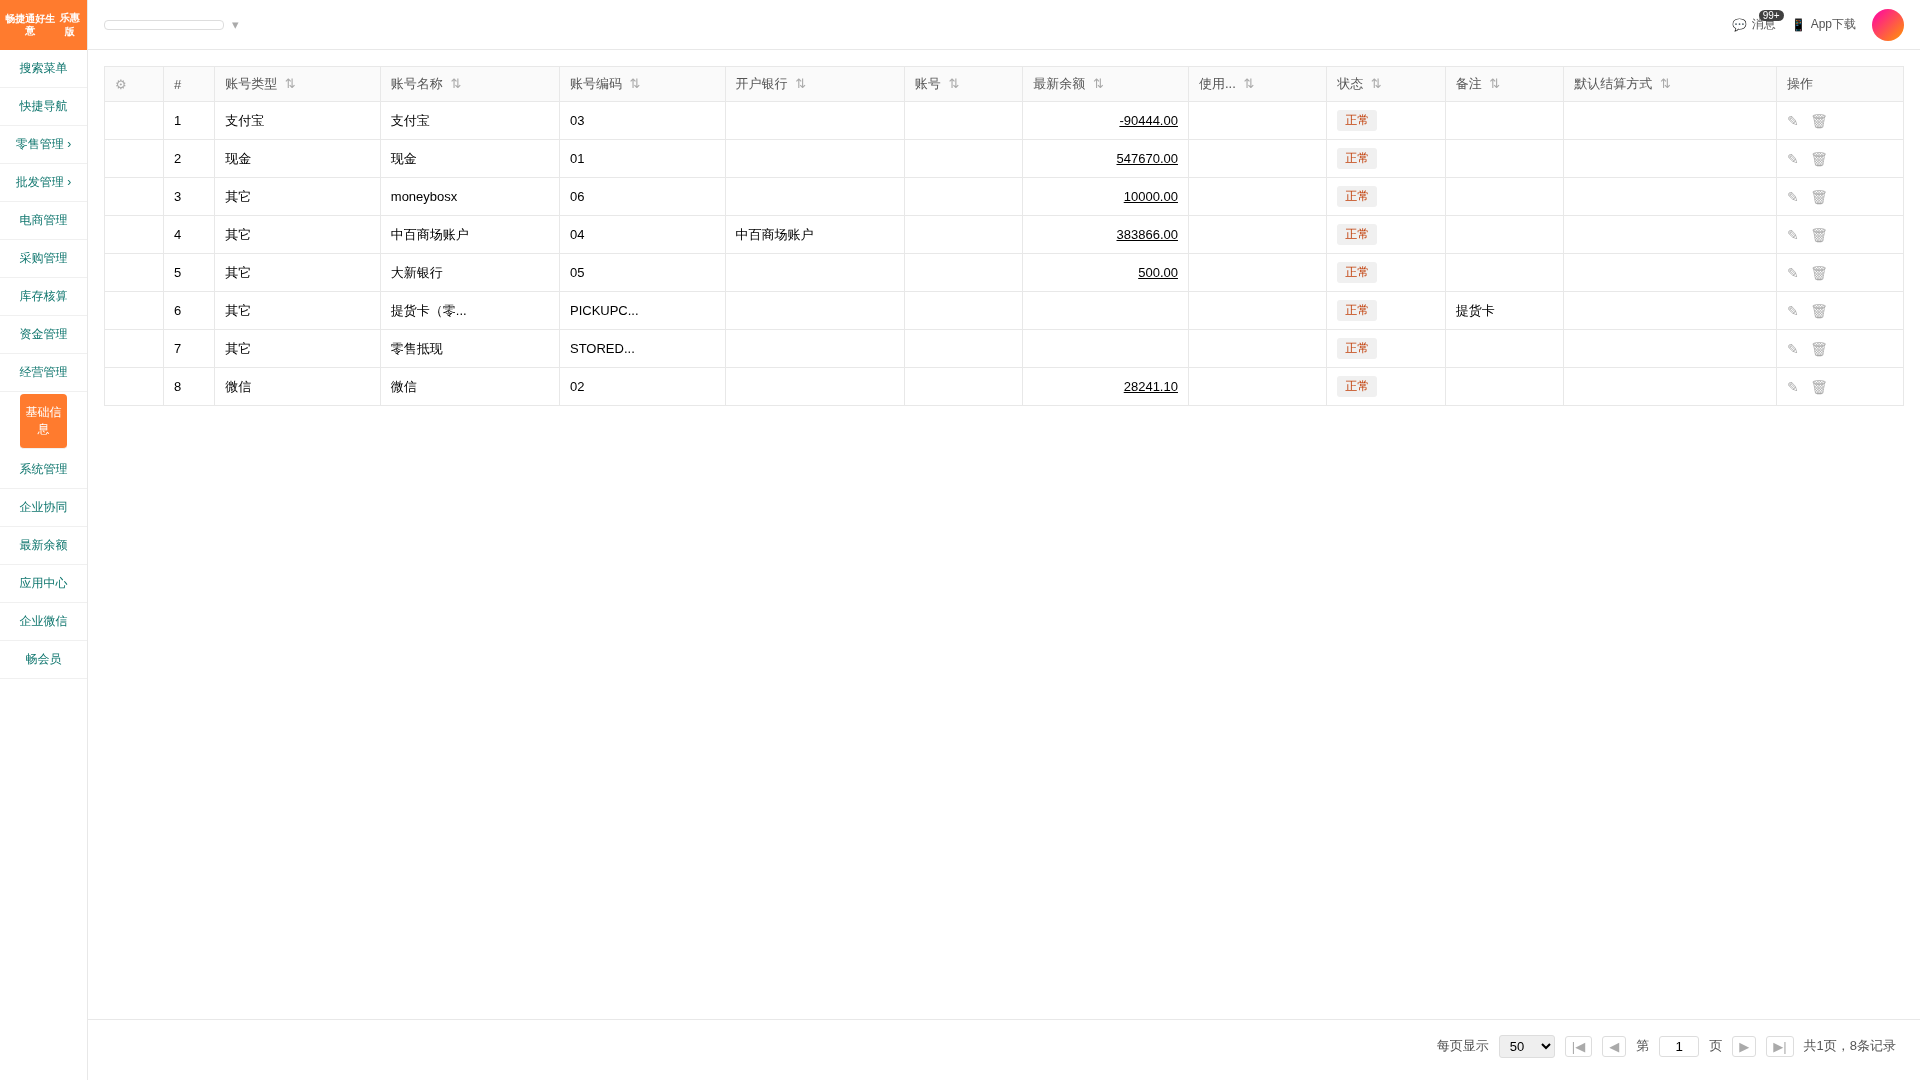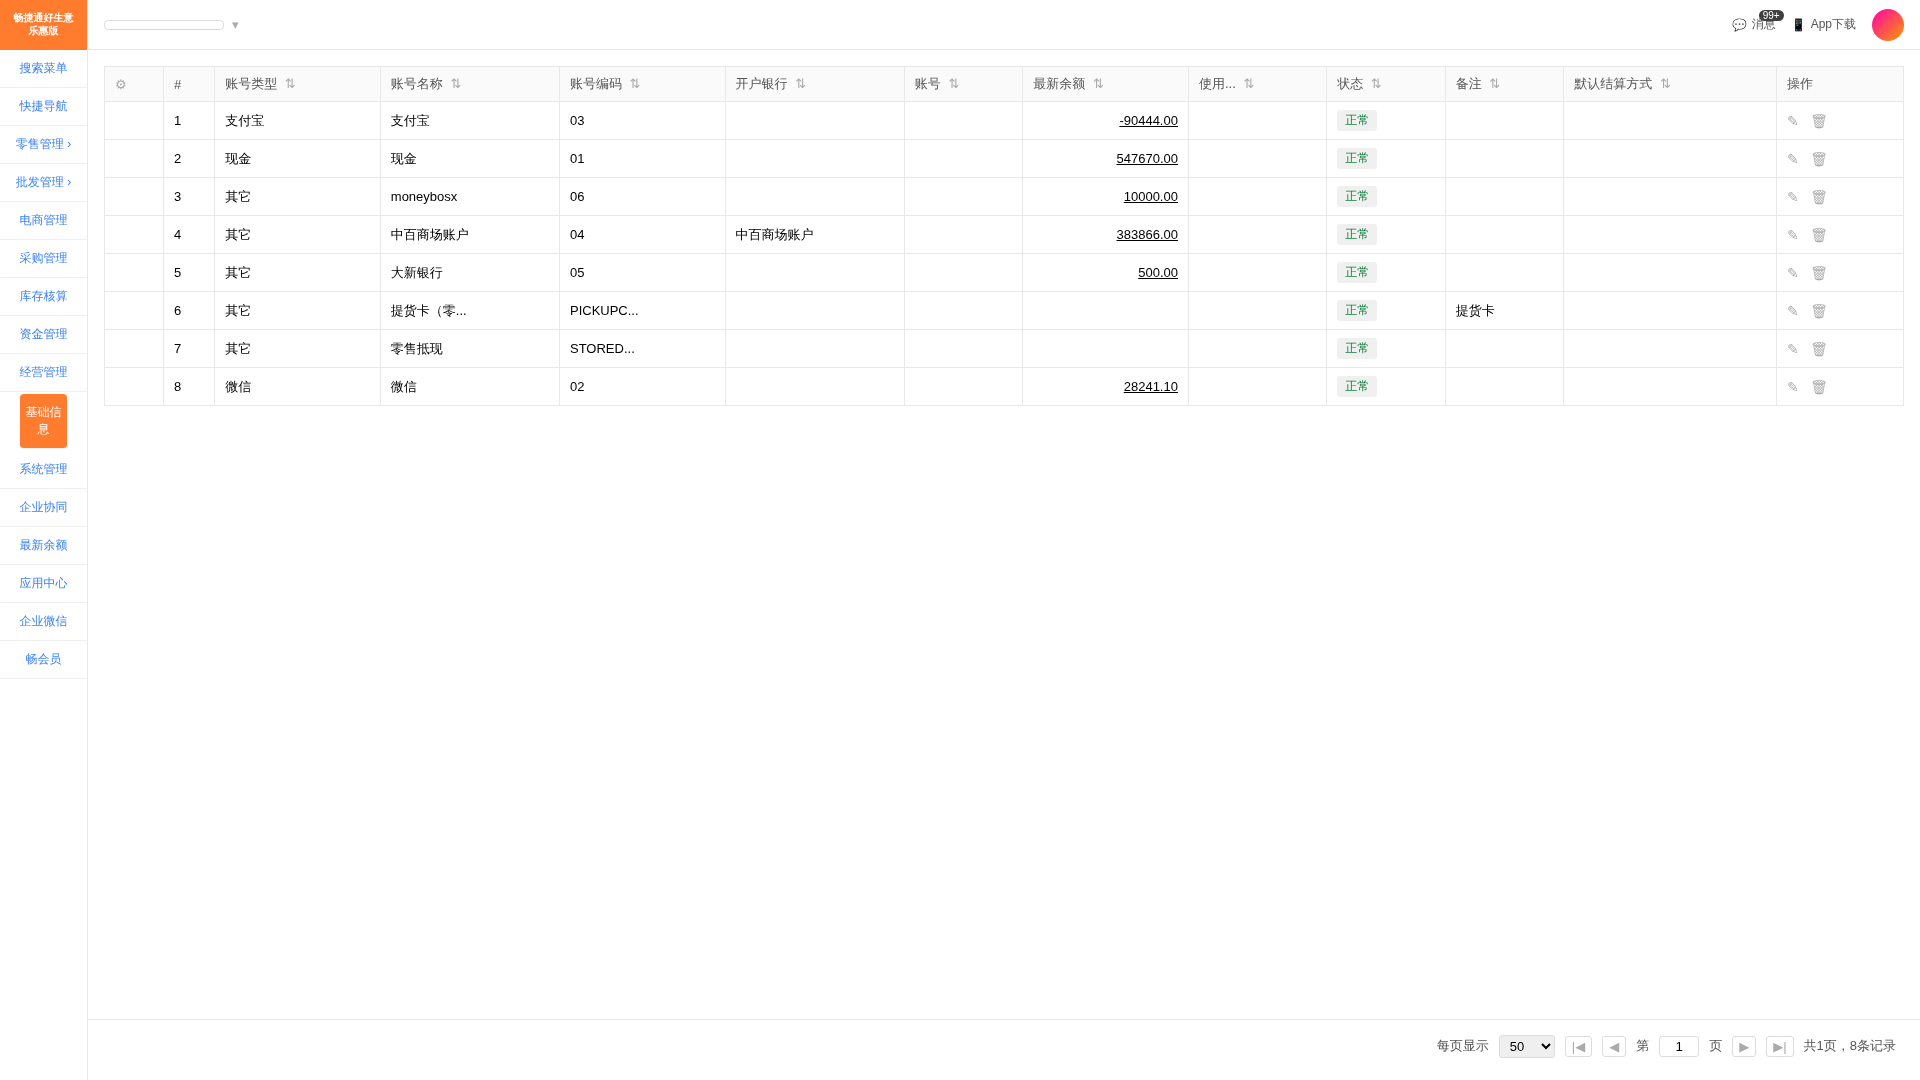--- a/index.html
+++ b/index.html
@@ -25,7 +25,7 @@
       font-weight: bold;
       padding: 4px;
       text-align: center;
-      flex-direction: column;
+      flex-direction: row;
     }
     .sidebar-item {
       padding: 10px 4px;

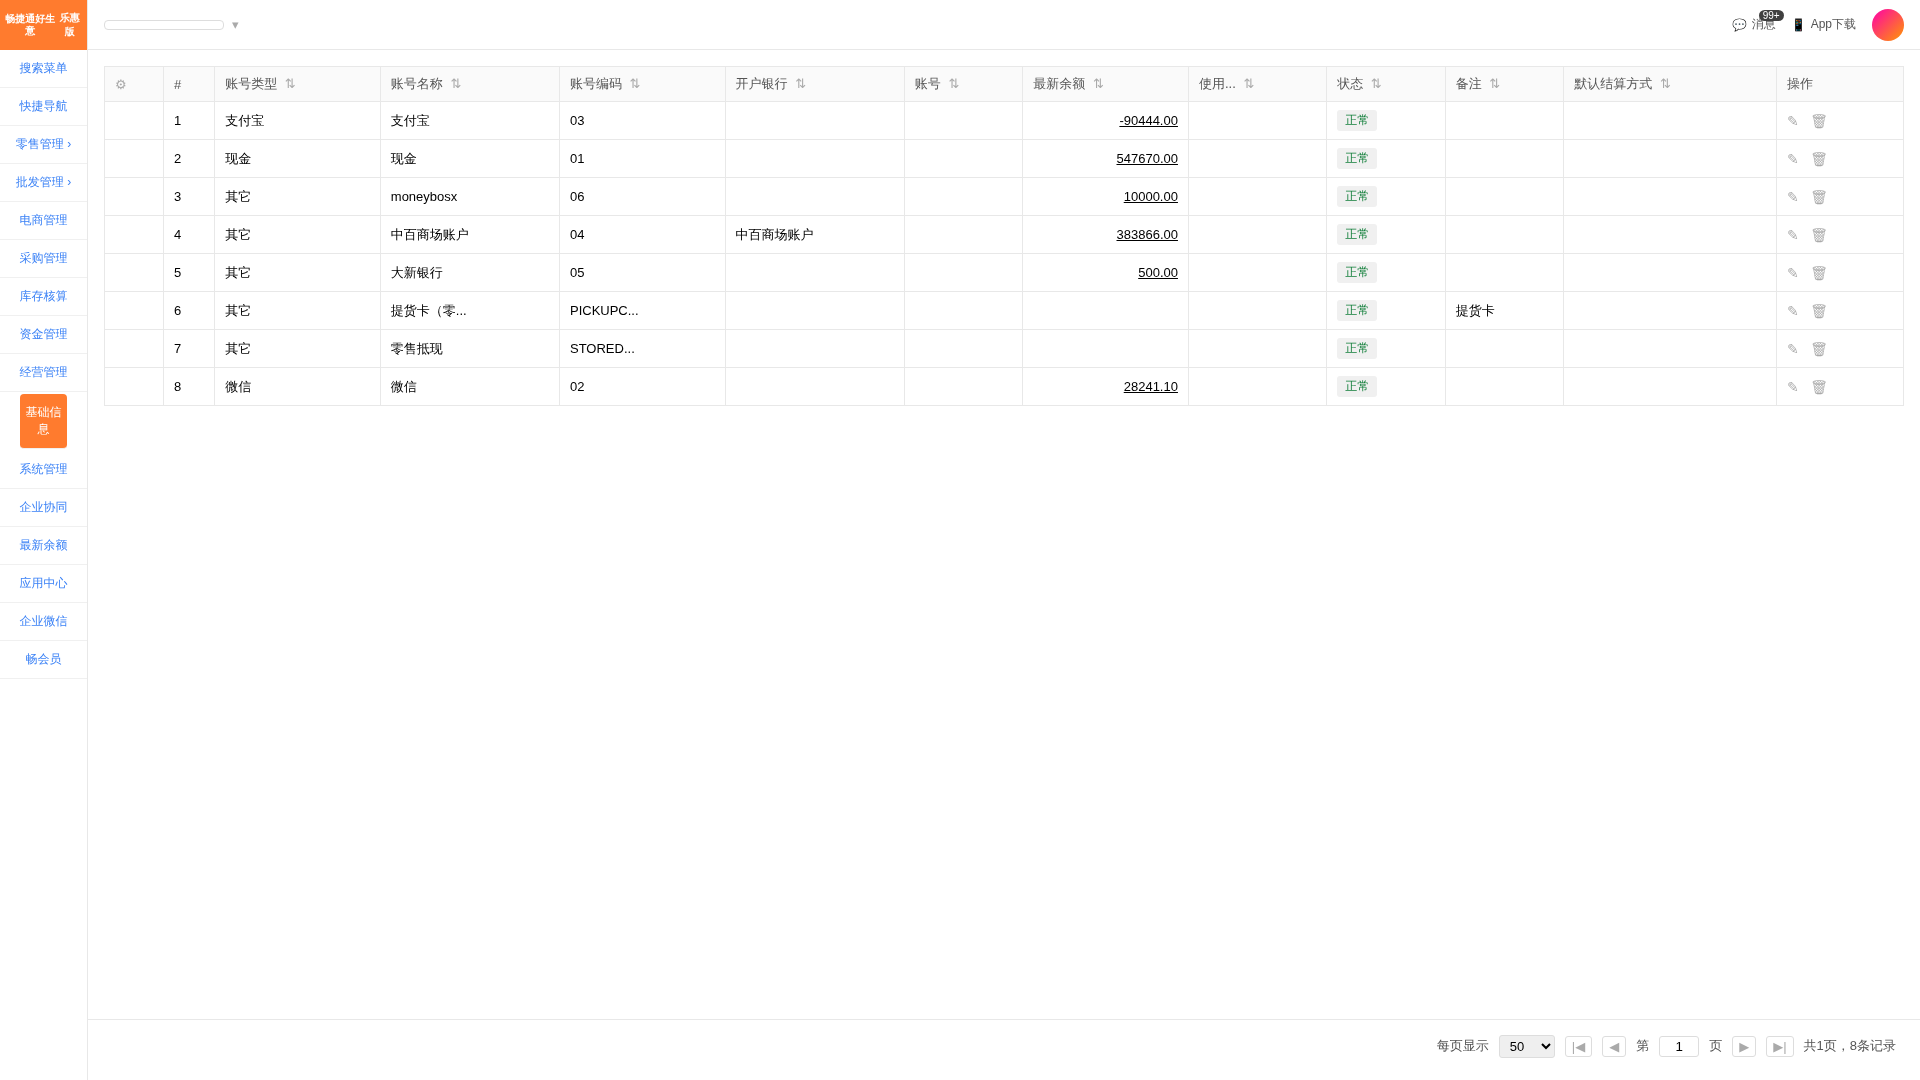--- a/index.html
+++ b/index.html
@@ -31,7 +31,7 @@
       padding: 10px 4px;
       text-align: center;
       font-size: 12px;
-      color: #3b82f6;
+      color: #0f766e;
       cursor: pointer;
       border-bottom: 1px solid #f0f0f0;
     }

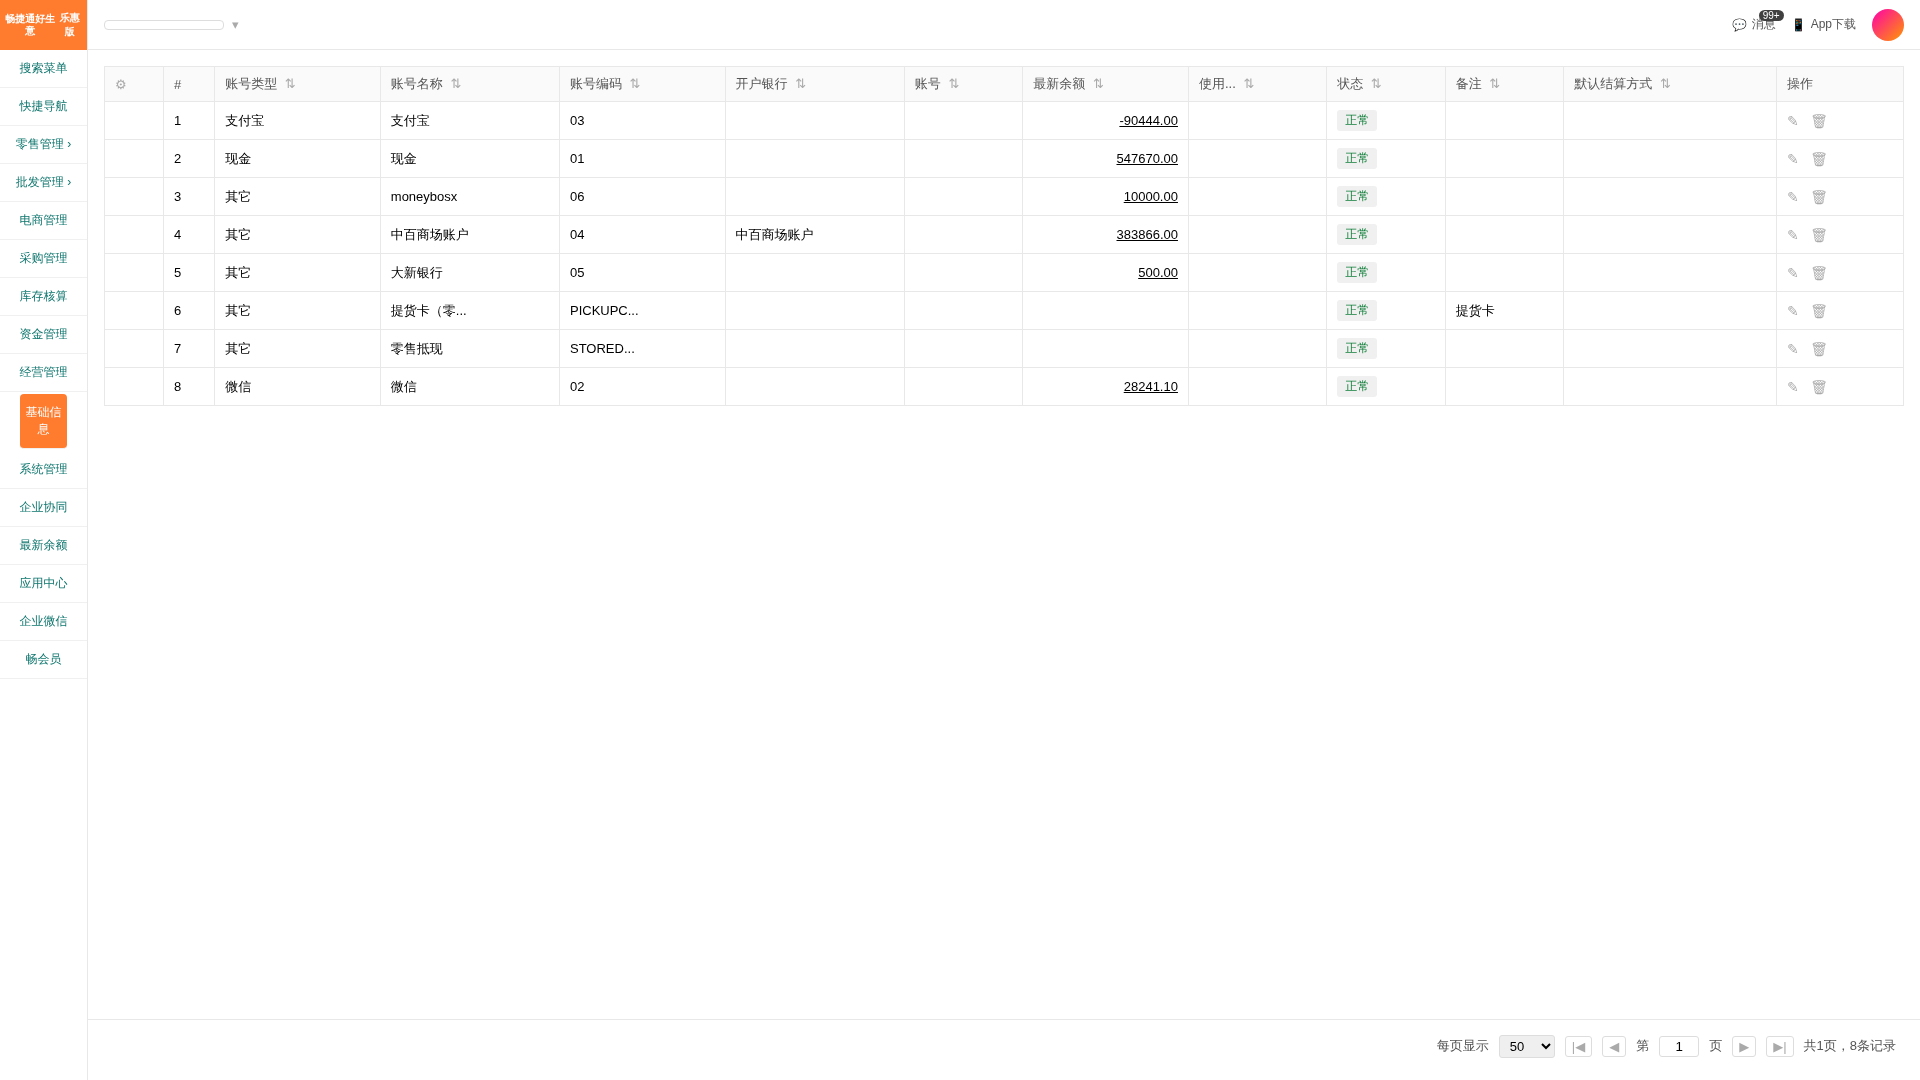--- a/index.html
+++ b/index.html
@@ -180,7 +180,7 @@
       border-radius: 3px;
       font-size: 12px;
       background: #f0f0f0;
-      color: #15803d;
+      color: #c2410c;
     }
     .action-btn {
       cursor: pointer;

